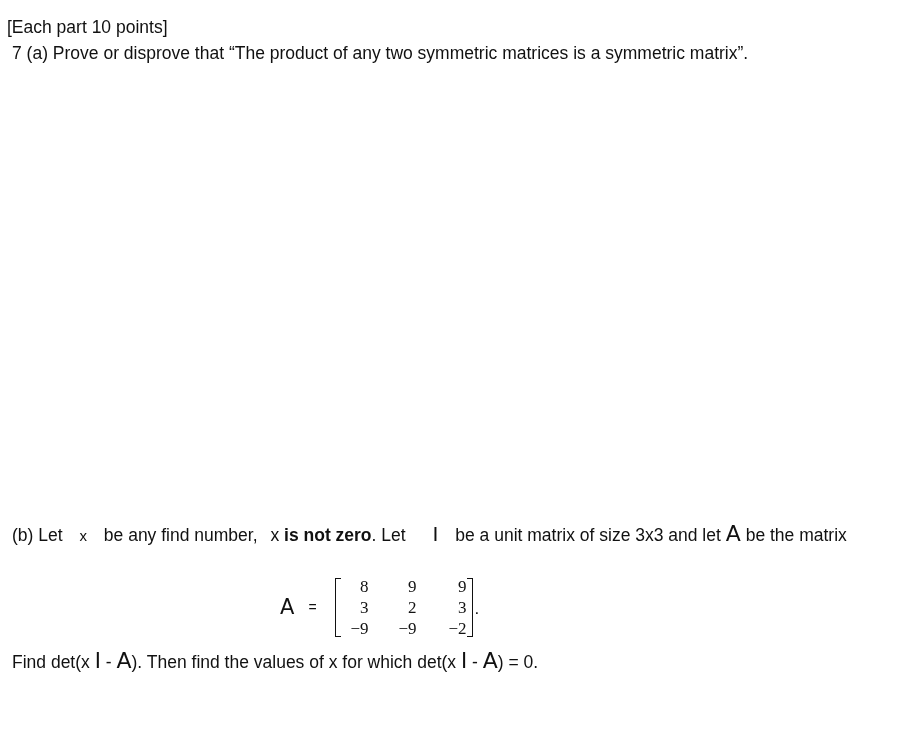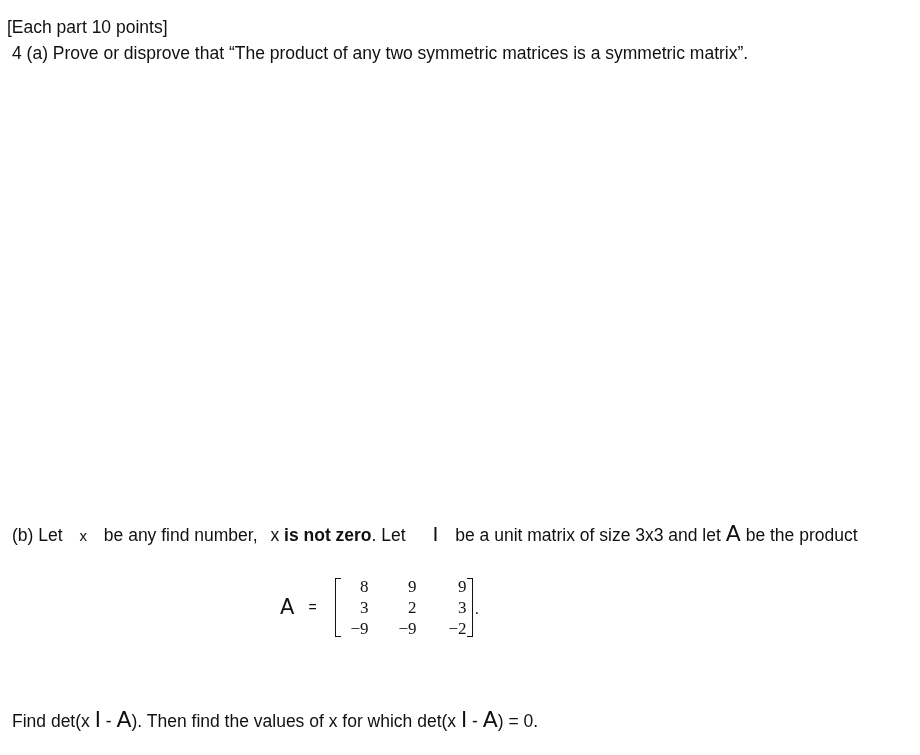--- a/index.html
+++ b/index.html
@@ -96,7 +96,7 @@
 
 <div class="line" id="l-header">[Each part 10 points]</div>
 
-<div class="line" id="l-qa">4 (a) Prove or disprove that “The product of any two symmetric matrices is a symmetric matrix”.</div>
+<div class="line" id="l-qa">7 (a) Prove or disprove that “The product of any two symmetric matrices is a symmetric matrix”.</div>
 
 <div class="line" id="l-qb">
   <span>(b) Let</span><span class="gap-md"></span>

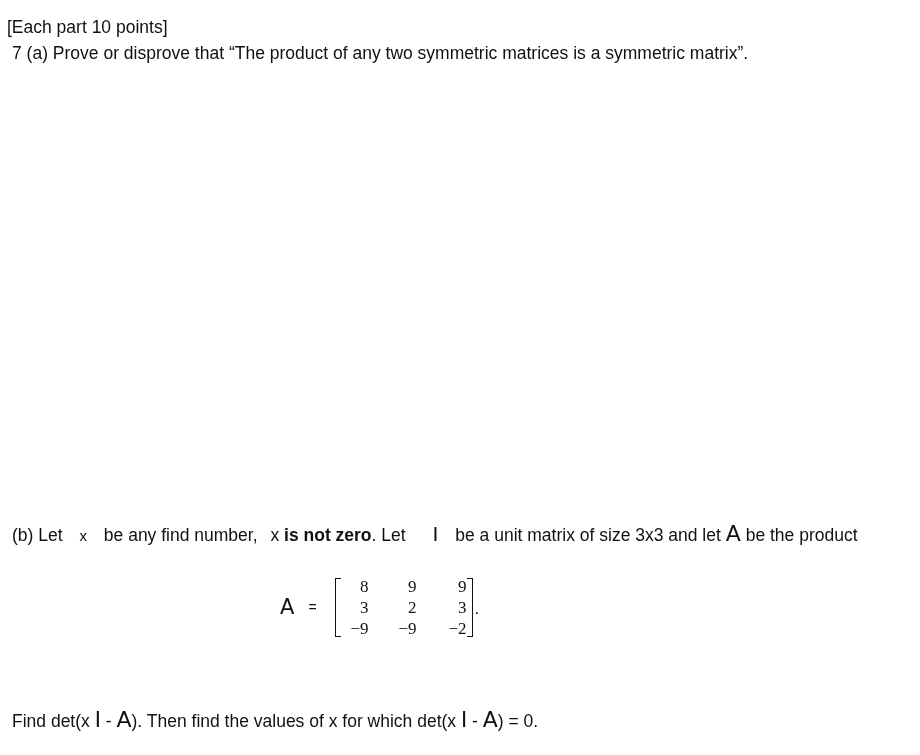--- a/index.html
+++ b/index.html
@@ -107,7 +107,7 @@
   <span class="sym-I">I</span><span class="gap-md"></span>
   <span>be a unit matrix of size 3x3 and let</span>
   <span class="sym-A">A</span>
-  <span>be the product</span>
+  <span>be the matrix</span>
 </div>
 
 <div id="matrix-block">

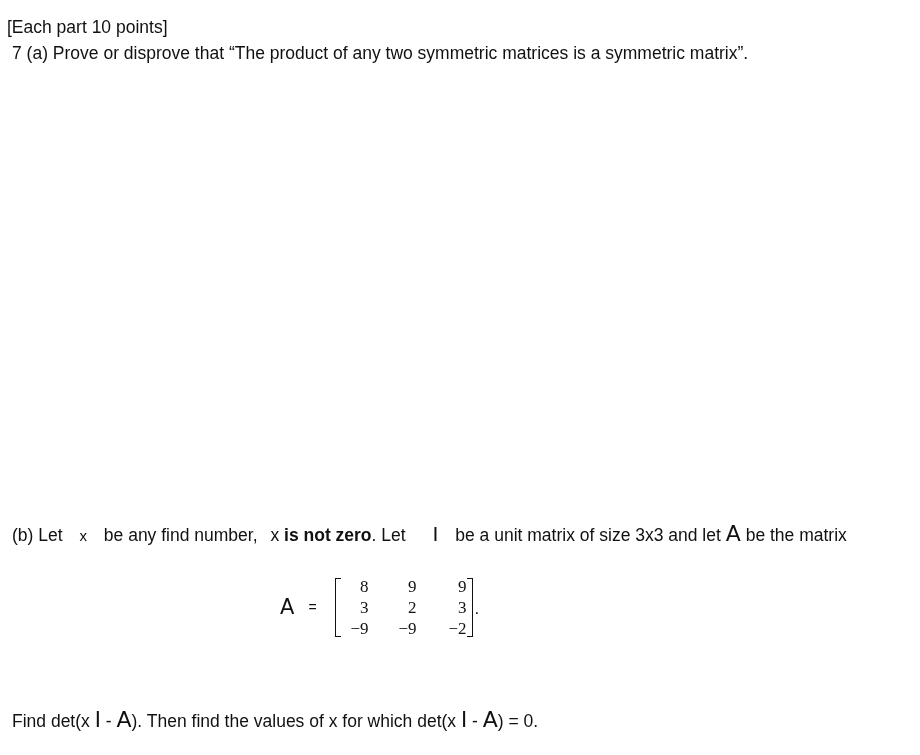--- a/index.html
+++ b/index.html
@@ -24,7 +24,7 @@
     #l-header { left: 7px; top: 16px; }
     #l-qa { left: 12px; top: 42px; }
     #l-qb { left: 12px; top: 523px; }
-    #l-find { left: 12px; top: 709px; }
+    #l-find { left: 12px; top: 650px; }
 
     .gap-sm { display: inline-block; width: 8px; }
     .gap-md { display: inline-block; width: 12px; }

